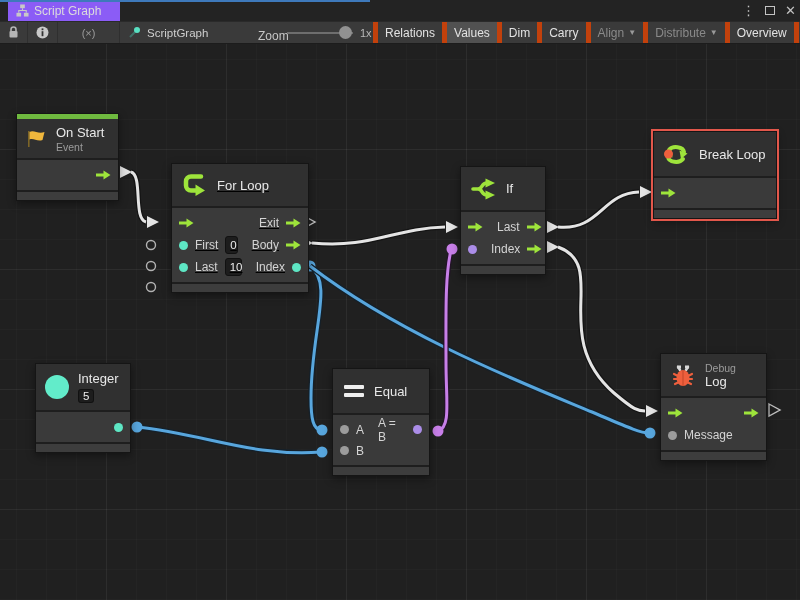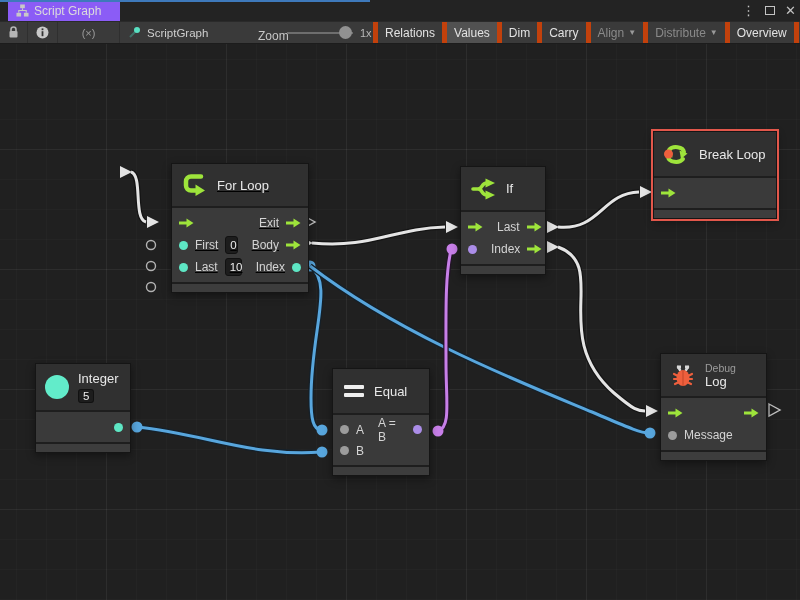--- a/index.html
+++ b/index.html
@@ -208,6 +208,28 @@
     <circle cx="151" cy="287" r="4.5" fill="none" stroke="#b2b2b2" stroke-width="1.4"></circle>
   </svg>
 
+  <div class="node" style="left:16px;top:113px;width:103px;">
+    <div class="topstrip"></div>
+    <div class="nheader" style="height:39px;padding:0 8px;">
+      <svg width="22" height="22" viewBox="0 0 22 22">
+        <rect x="3" y="3" width="1.6" height="16" fill="#7d6527"></rect>
+        <path d="M4.5 4 C9 1.5 13 6.5 19.5 4 L17.5 12 C12 14 8.5 9.5 4.5 11.5 Z" fill="#f0b73c"></path>
+      </svg>
+      <div>
+        <div class="ntitle">On Start</div>
+        <div class="nsub">Event</div>
+      </div>
+    </div>
+    <div class="nbody">
+      <div class="prow">
+        <span class="spacer"></span>
+        <svg class="arrowport" width="15" height="10" viewBox="0 0 15 10">
+            <polygon points="0,3.5 7.5,3.5 7.5,0.5 14.5,5 7.5,9.5 7.5,6.5 0,6.5" fill="#9ee43b"></polygon>
+          </svg>
+      </div>
+    </div>
+    <div class="nfoot"></div>
+  </div>
 
   <div class="node" style="left:171px;top:163px;width:138px;text-decoration:underline;">
     <div class="nheader" style="height:42px;">

